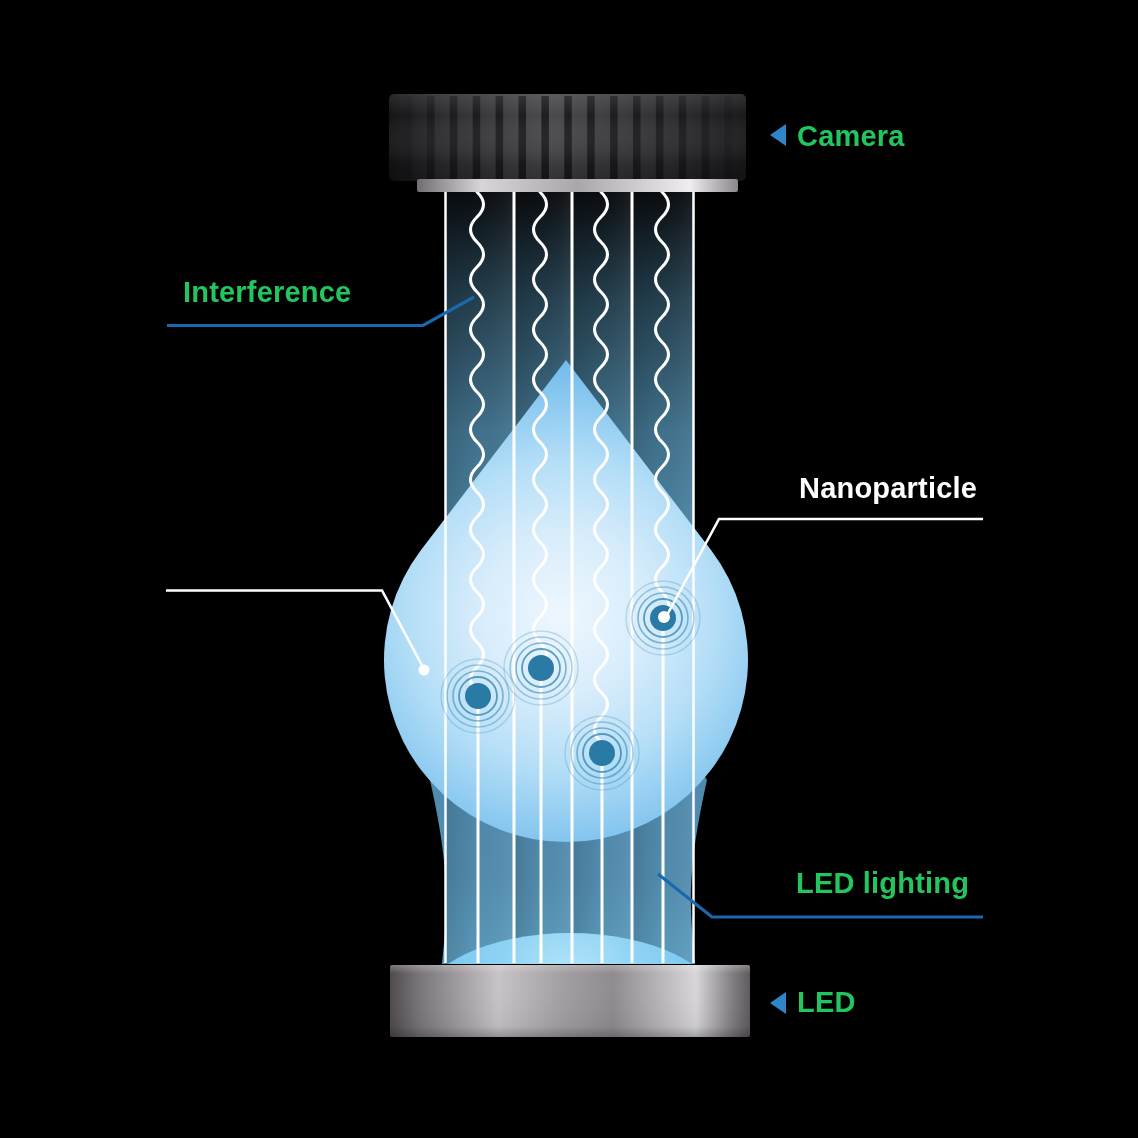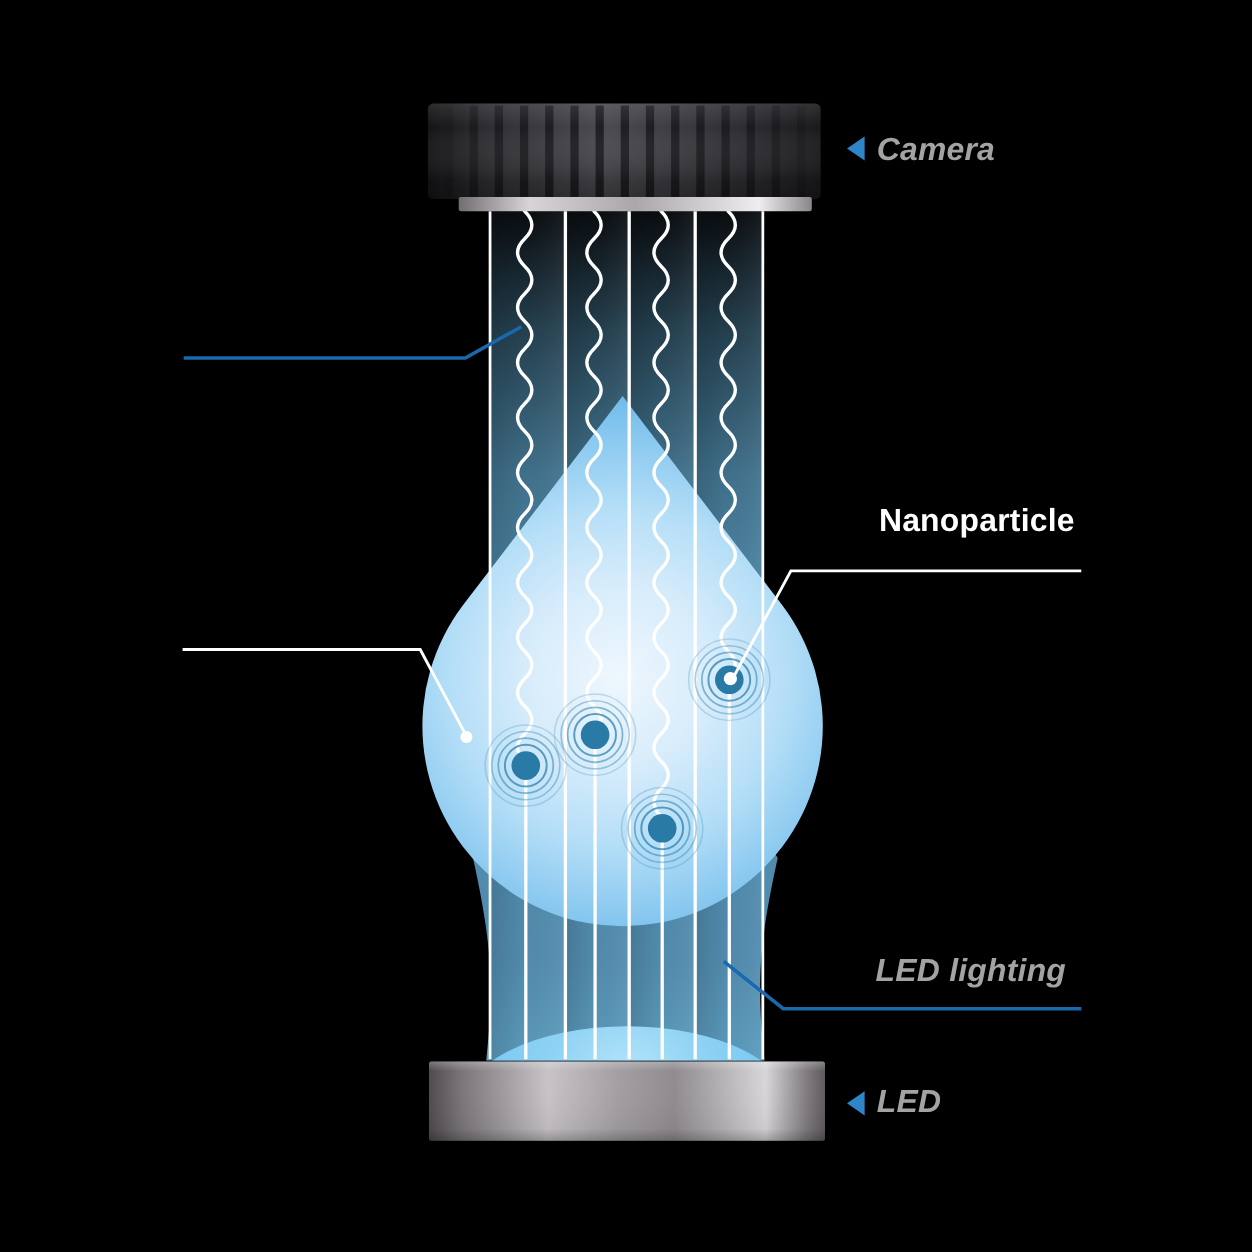--- a/index.html
+++ b/index.html
@@ -12,7 +12,7 @@
     position:absolute;font-size:29px;font-weight:bold;letter-spacing:0.2px;
     white-space:nowrap;line-height:1.15;
   }
-  .lbl.blue{color:#a3a3a3;font-style:italic;}
+  .lbl.blue{color:#22c55e;}
   .lbl.white{color:#ffffff;}
   .tri-left{
     position:absolute;width:0;height:0;

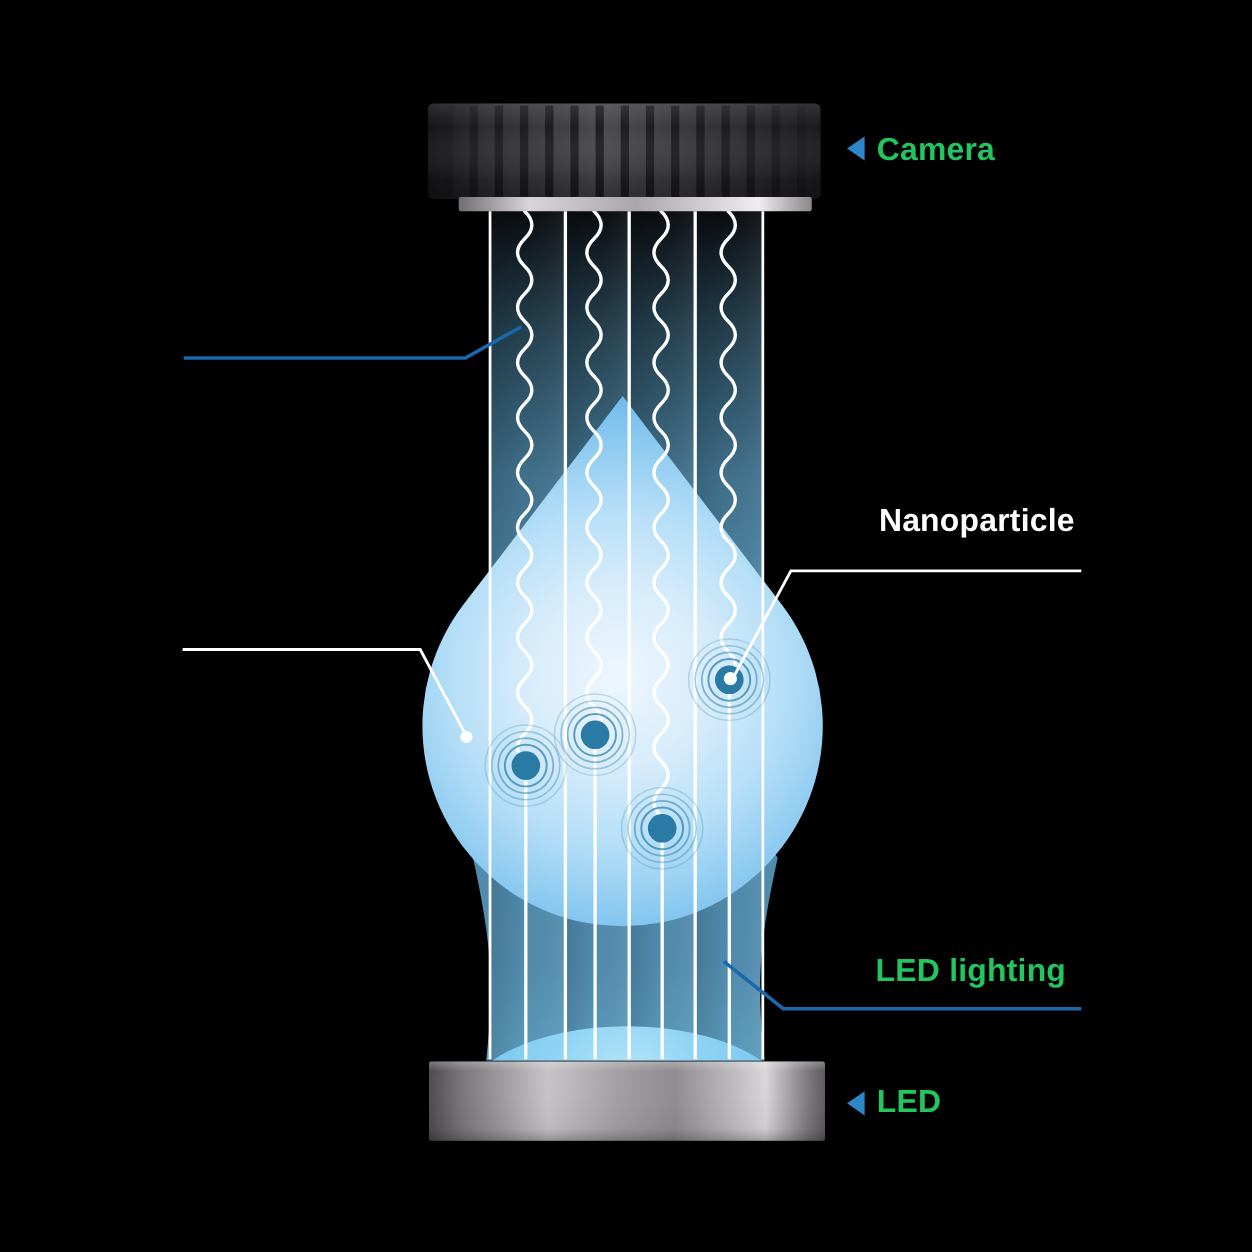--- a/index.html
+++ b/index.html
@@ -207,6 +207,7 @@
 <span class="tri-left" style="left:770px;top:124px;"></span>
 <div class="lbl blue" style="left:797px;top:120px;">Camera</div>
 
+<div class="lbl blue" style="left:183px;top:276px;">Interference</div>
 
 
 <div class="lbl white" style="left:799px;top:458px;">Nanoparticle</div>

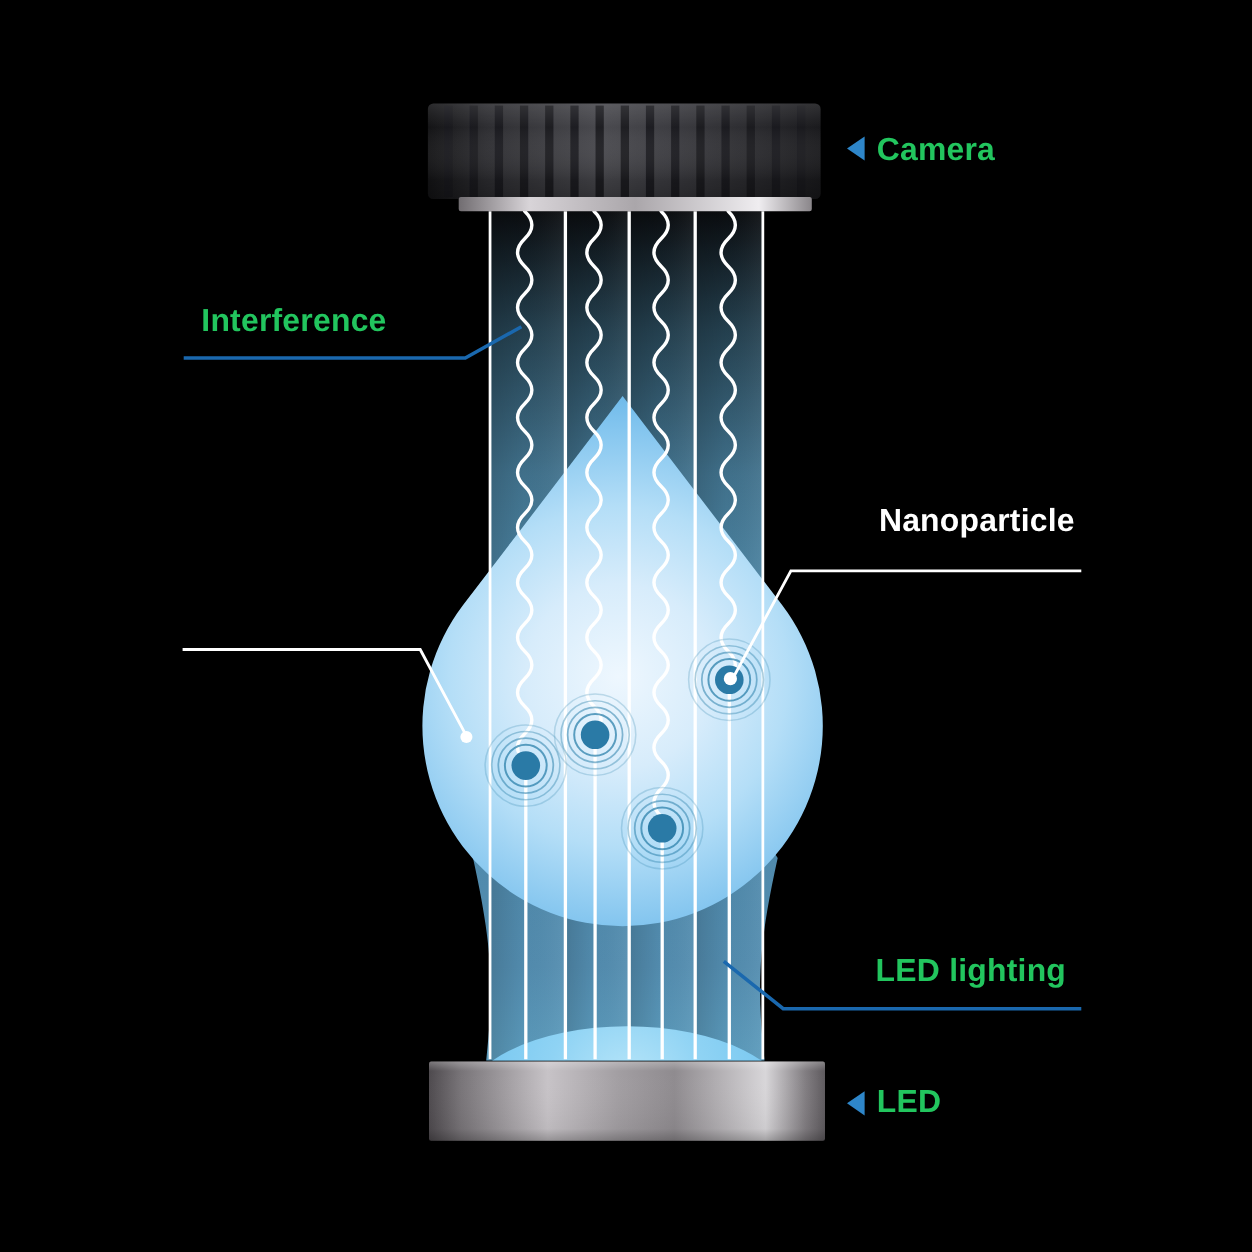--- a/index.html
+++ b/index.html
@@ -210,7 +210,7 @@
 <div class="lbl blue" style="left:183px;top:276px;">Interference</div>
 
 
-<div class="lbl white" style="left:799px;top:458px;">Nanoparticle</div>
+<div class="lbl white" style="left:799px;top:472px;">Nanoparticle</div>
 
 <div class="lbl blue" style="left:796px;top:867px;text-align:center;">LED lighting</div>
 

